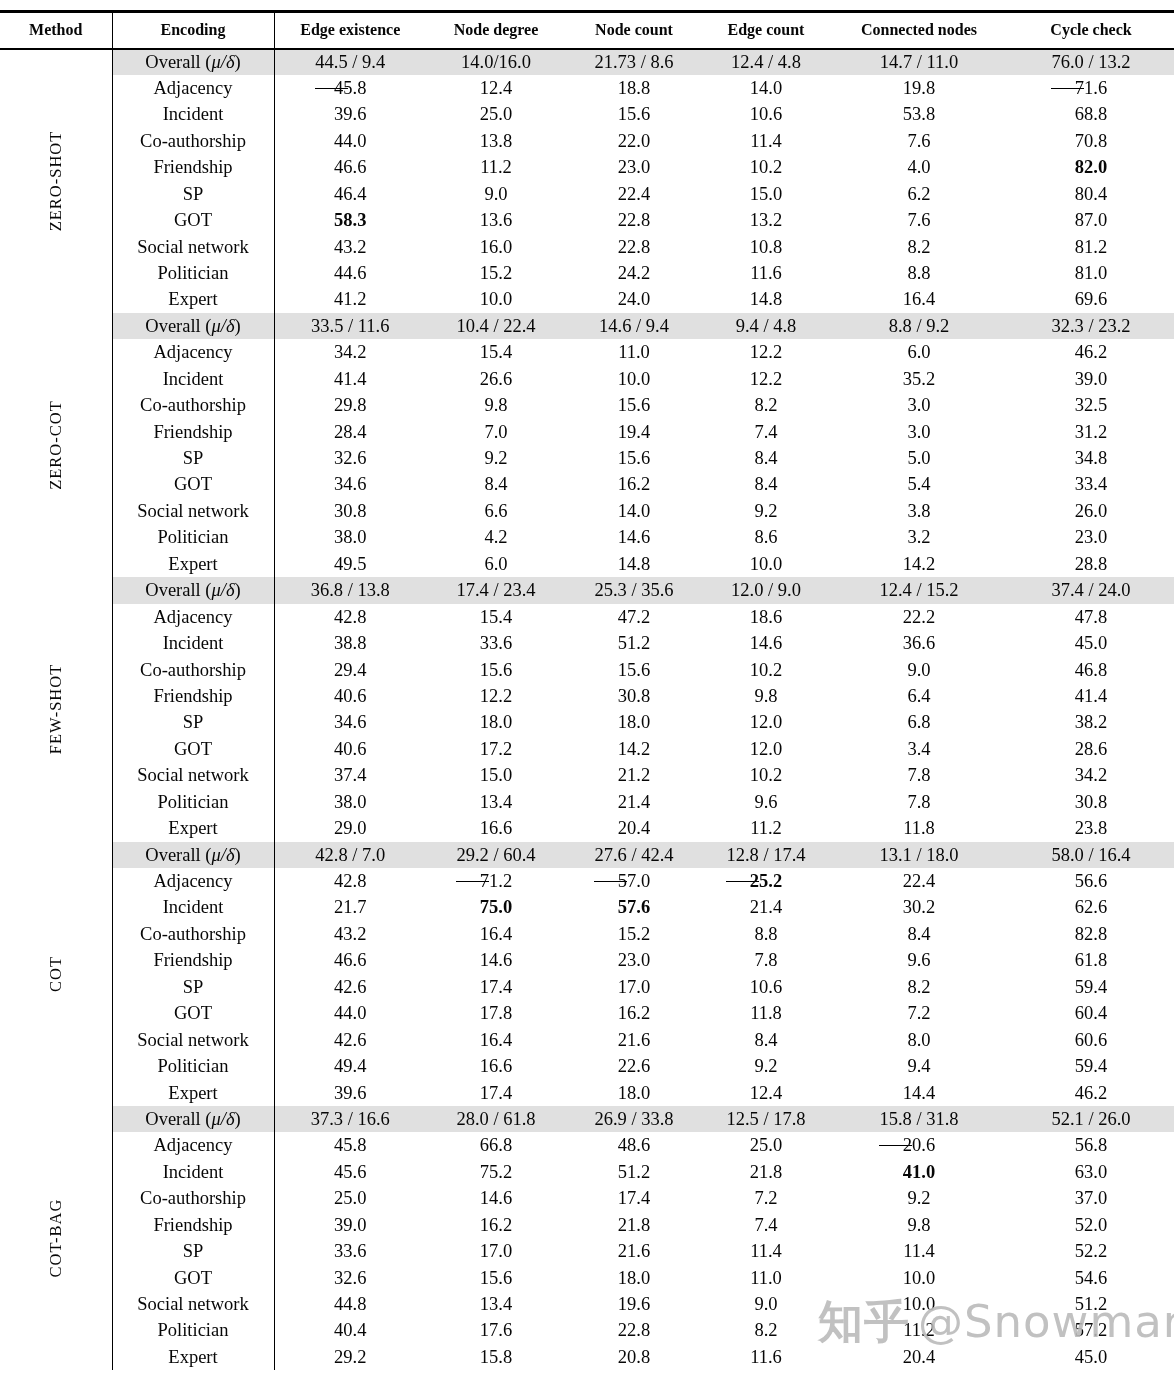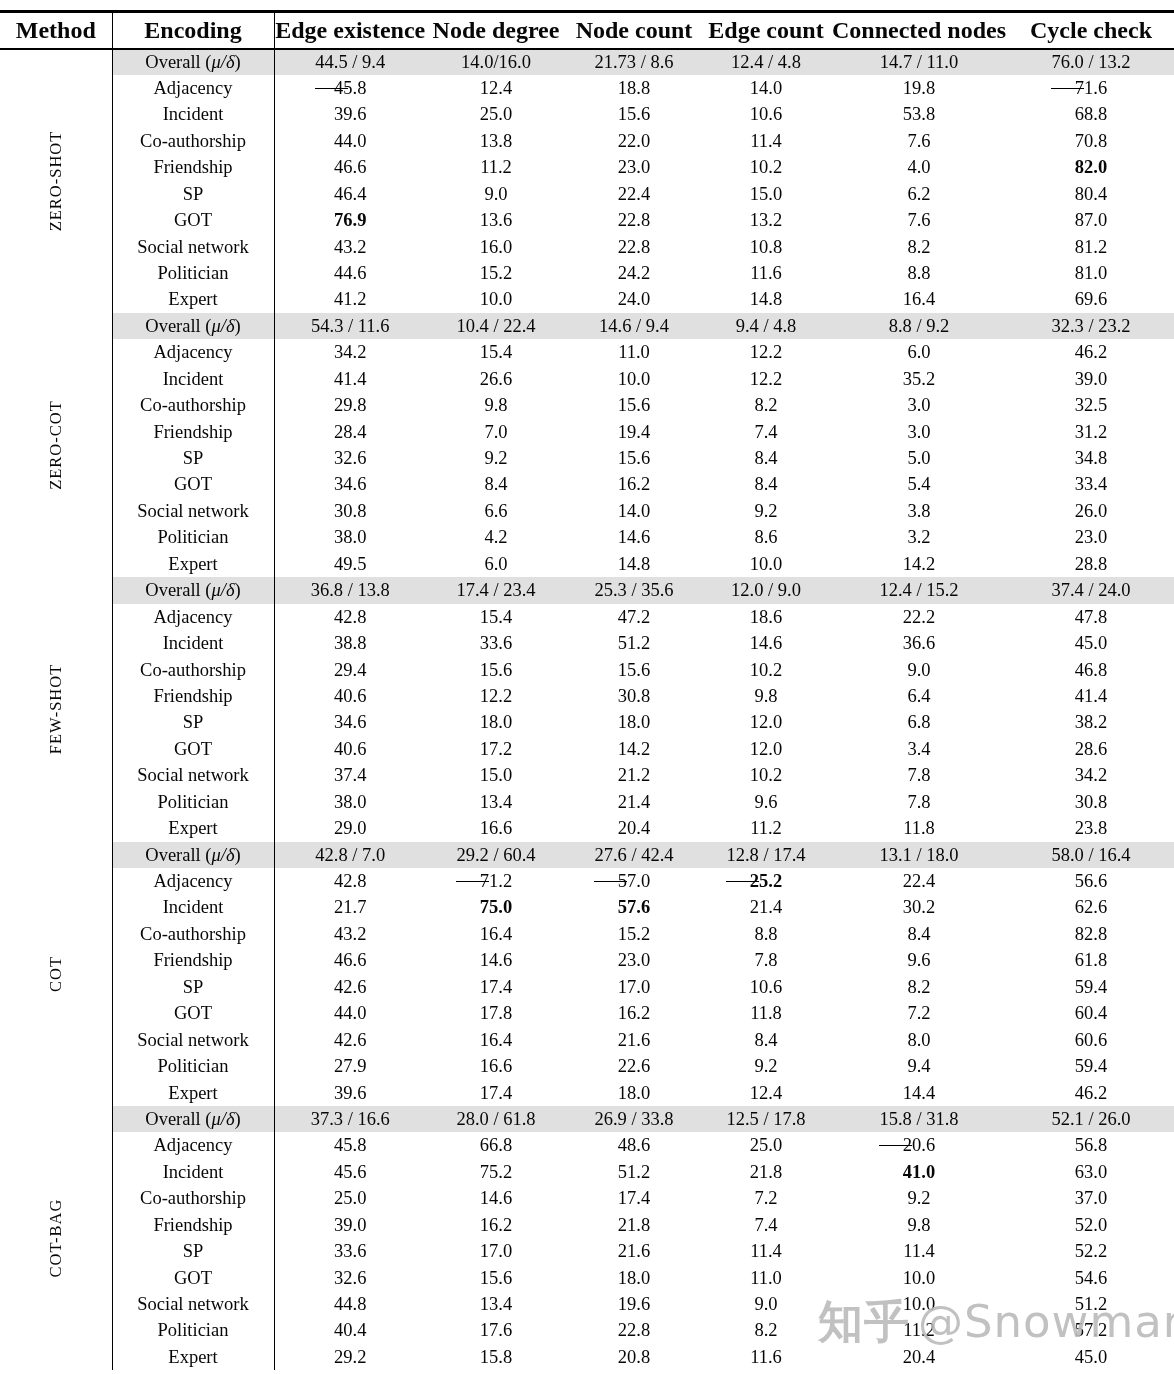--- a/index.html
+++ b/index.html
@@ -14,7 +14,7 @@
     border-top:3px solid #000;
   }
   thead th {
-    font-weight:bold; font-size:24px; height:37px; padding:0;
+    font-weight:bold; font-size:16px; height:37px; padding:0;
     text-align:center; vertical-align:middle;
     border-bottom:2px solid #000; white-space:nowrap;
   }

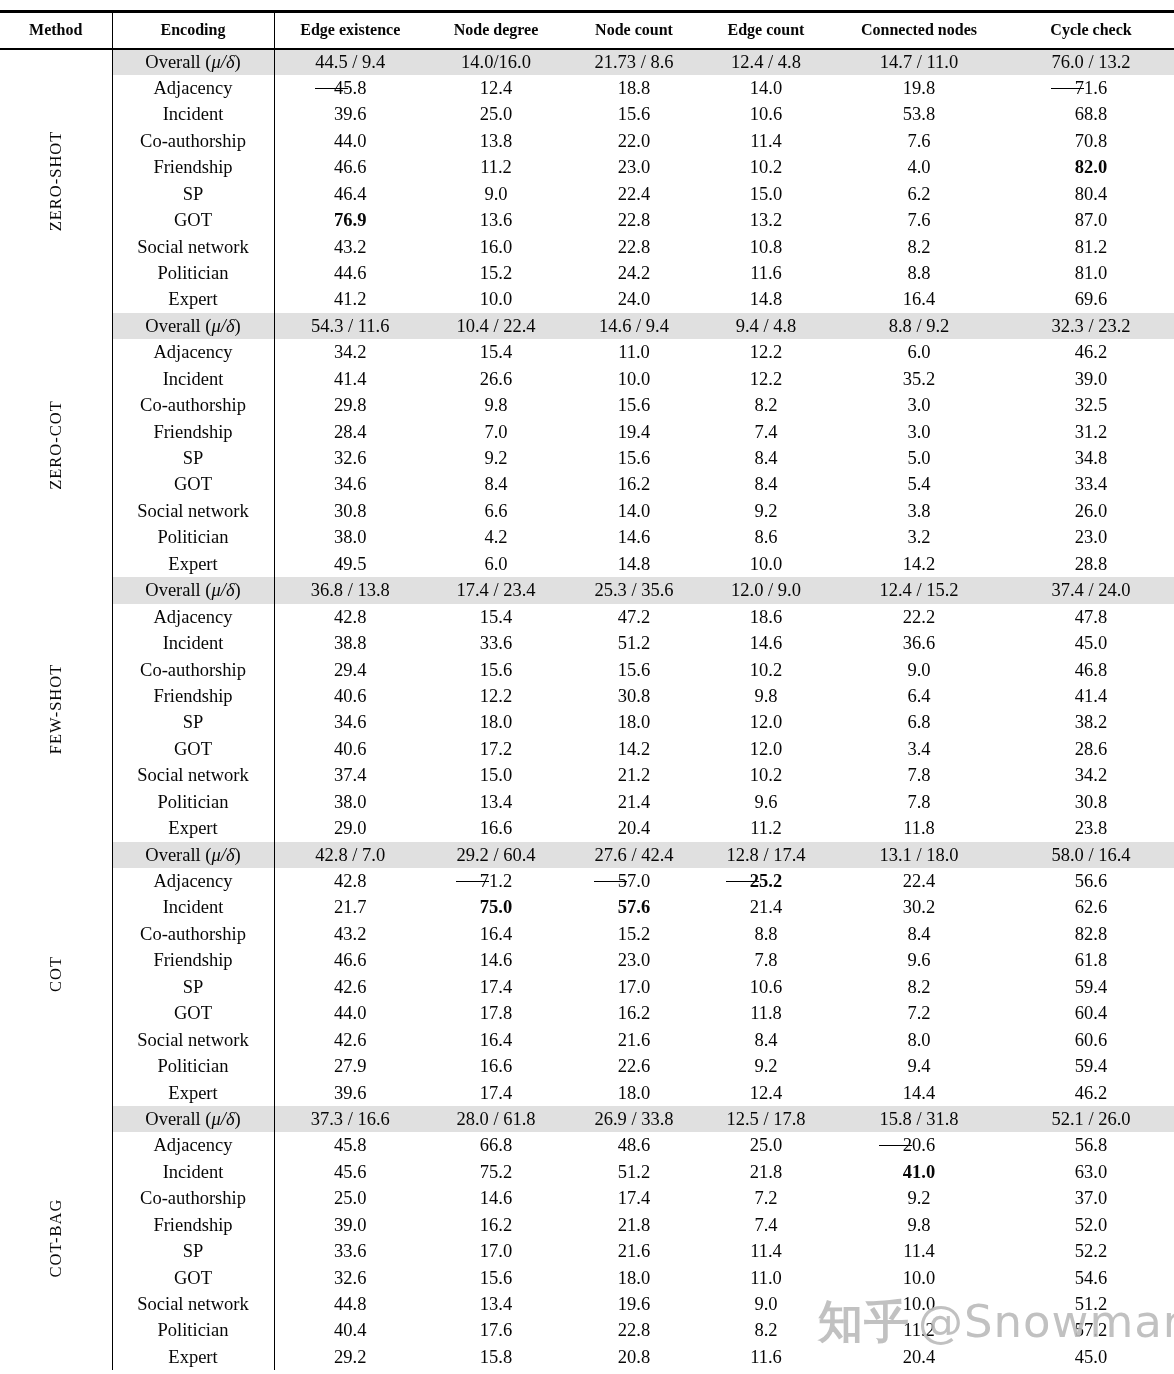--- a/index.html
+++ b/index.html
@@ -126,7 +126,7 @@
       </tr>
       <tr>
         <td class="v-rule">GOT</td>
-        <td class="b">76.9</td>
+        <td class="b">58.3</td>
         <td>13.6</td>
         <td>22.8</td>
         <td>13.2</td>

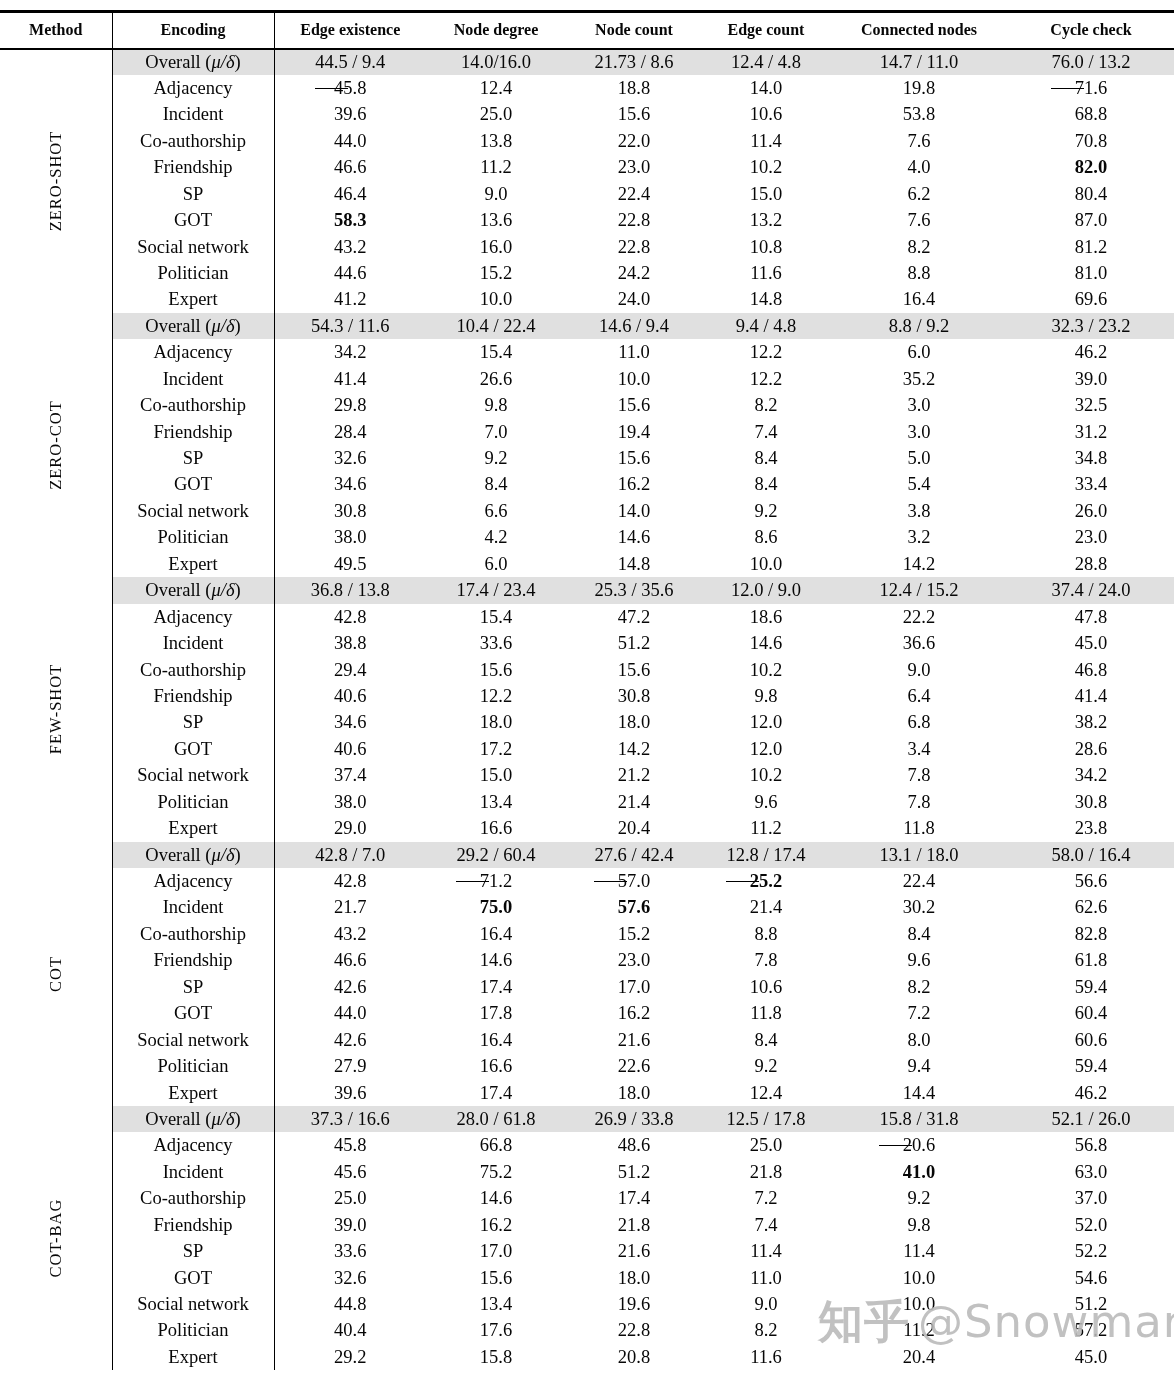--- a/index.html
+++ b/index.html
@@ -165,7 +165,7 @@
           <span class="vert">ZERO-COT</span>
         </td>
         <td class="v-rule">Overall (<i>μ/δ</i>)</td>
-        <td><span>54.3</span> / 11.6</td>
+        <td><span>33.5</span> / 11.6</td>
         <td><span>10.4</span> / 22.4</td>
         <td><span>14.6</span> / 9.4</td>
         <td><span>9.4</span> / 4.8</td>

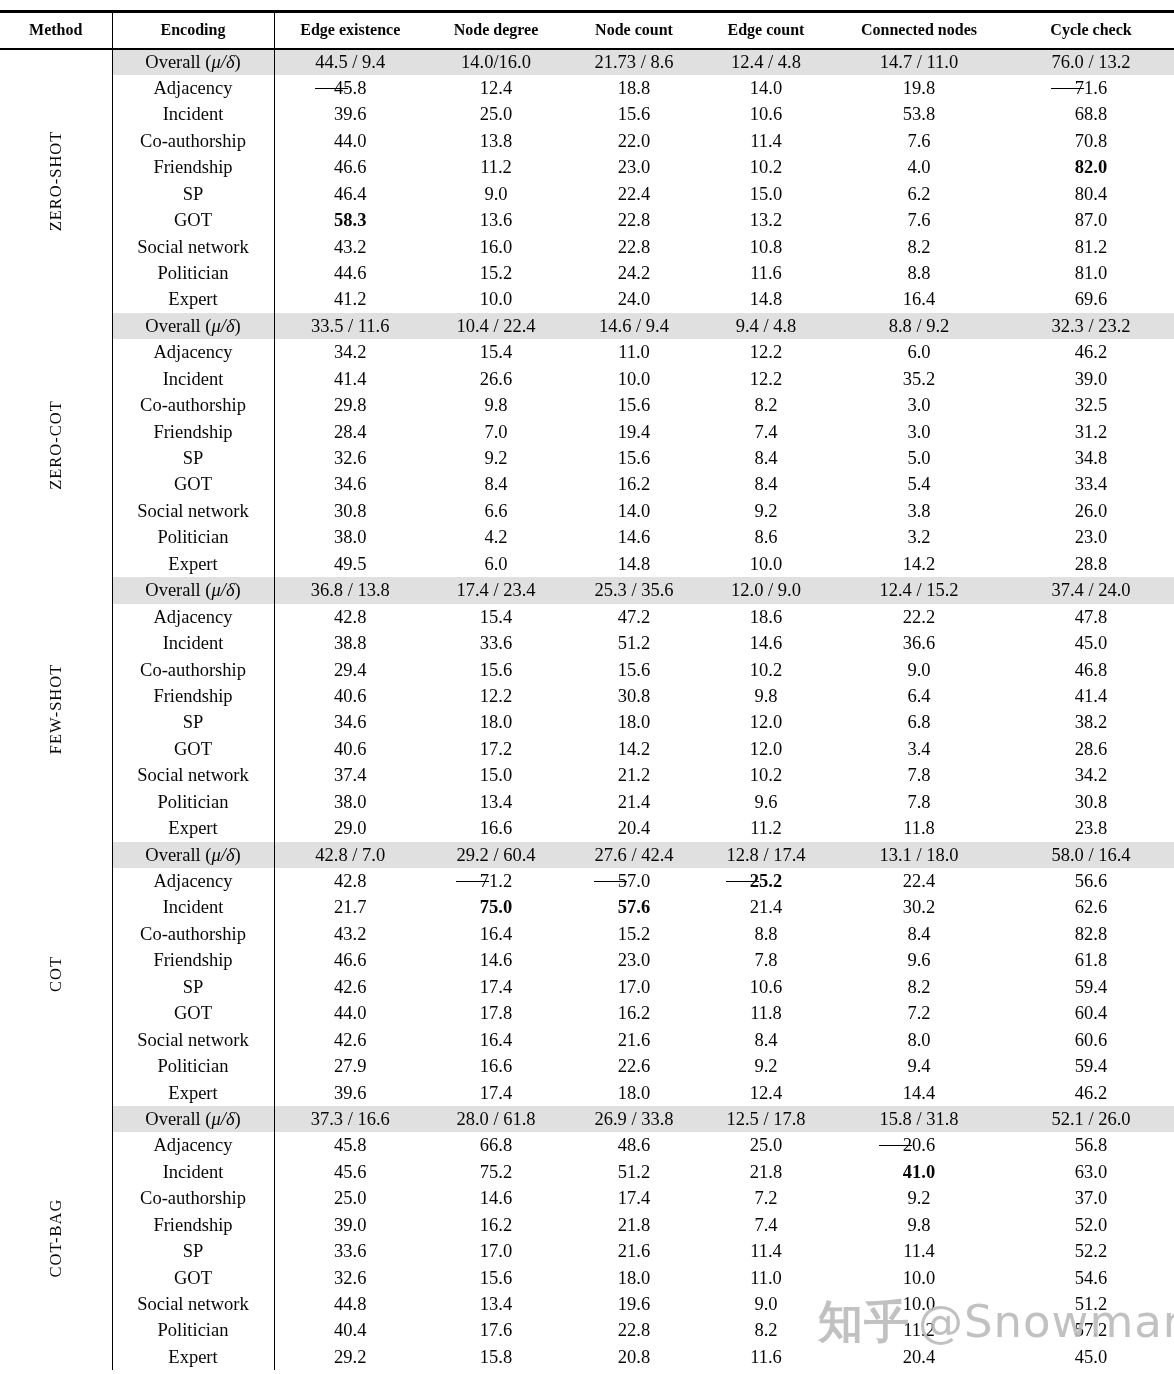--- a/index.html
+++ b/index.html
@@ -423,7 +423,7 @@
       </tr>
       <tr>
         <td class="v-rule">Politician</td>
-        <td>27.9</td>
+        <td>49.4</td>
         <td>16.6</td>
         <td>22.6</td>
         <td>9.2</td>

